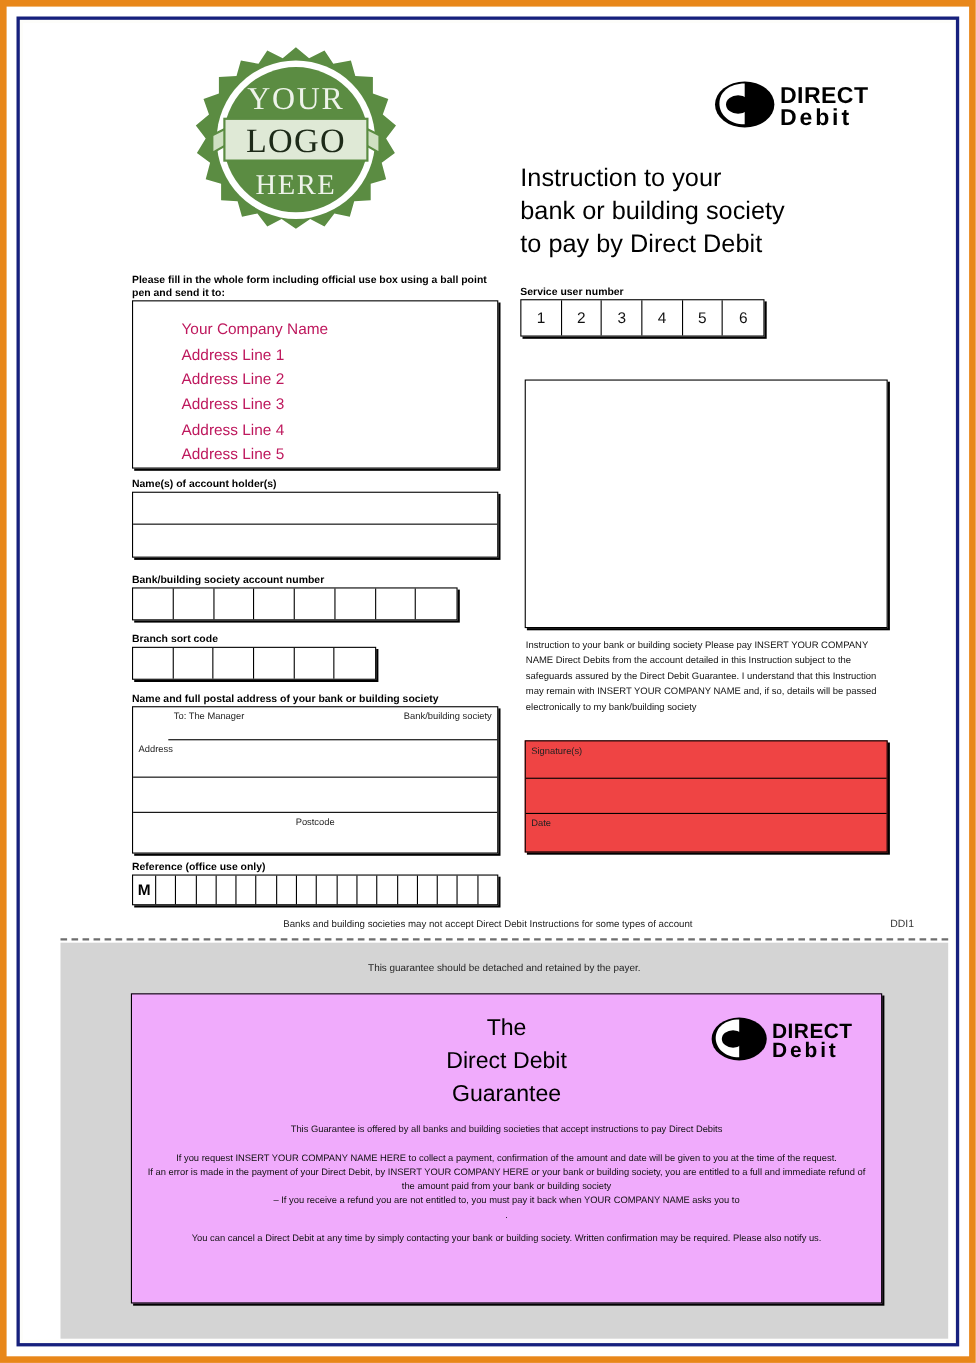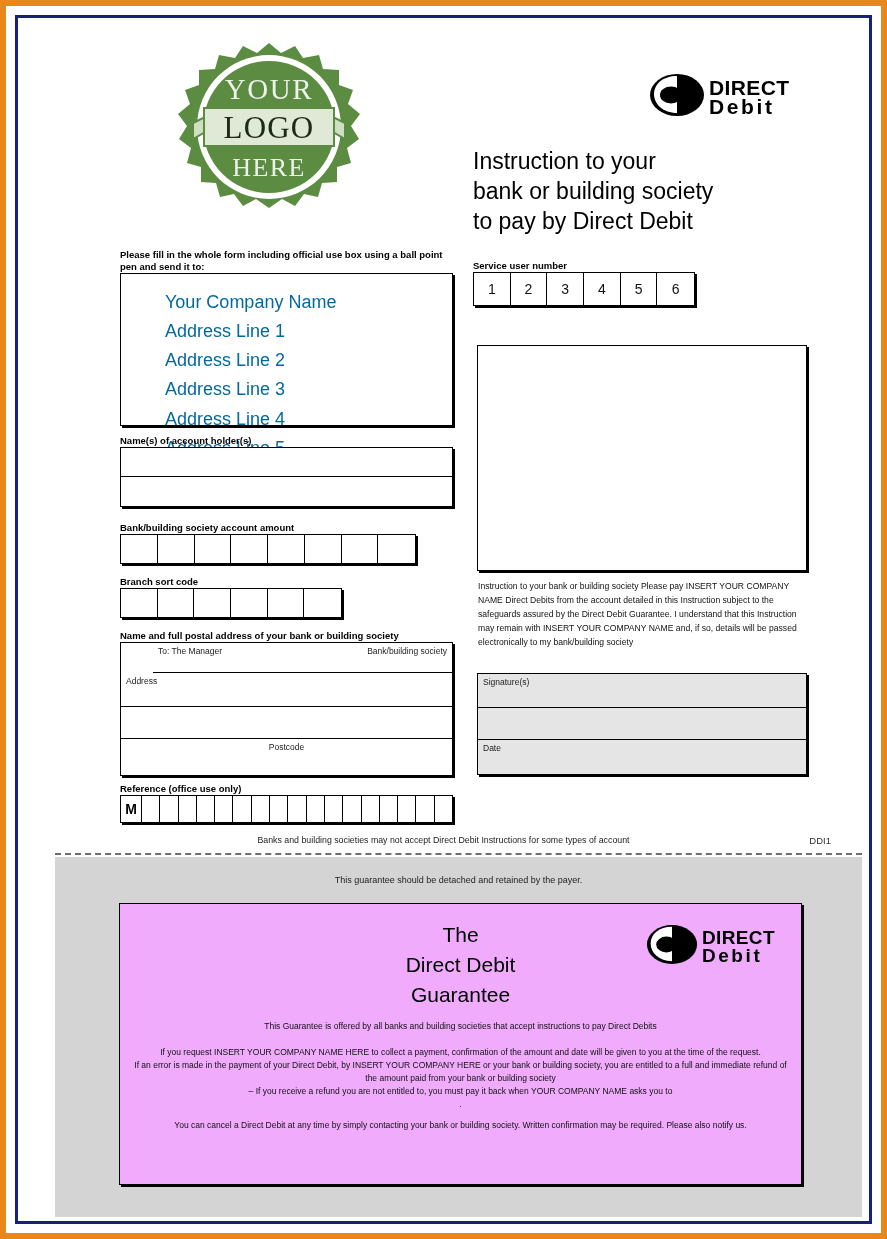--- a/index.html
+++ b/index.html
@@ -60,7 +60,7 @@
     position:absolute; left:99px; top:252px; width:333px; height:153px;
     border:1px solid #000; box-shadow:2px 2px 0 #000; background:#fff;
   }
-  .addr-box .lines{ padding:14px 0 0 44px; font-size:18px; line-height:1.62; color:#0369a1; }
+  .addr-box .lines{ padding:14px 0 0 44px; font-size:14px; line-height:1.62; color:#be185d; }
 
   .lbl-acctholder{ position:absolute; left:99px; top:414px; }
   .acct-holder-box{

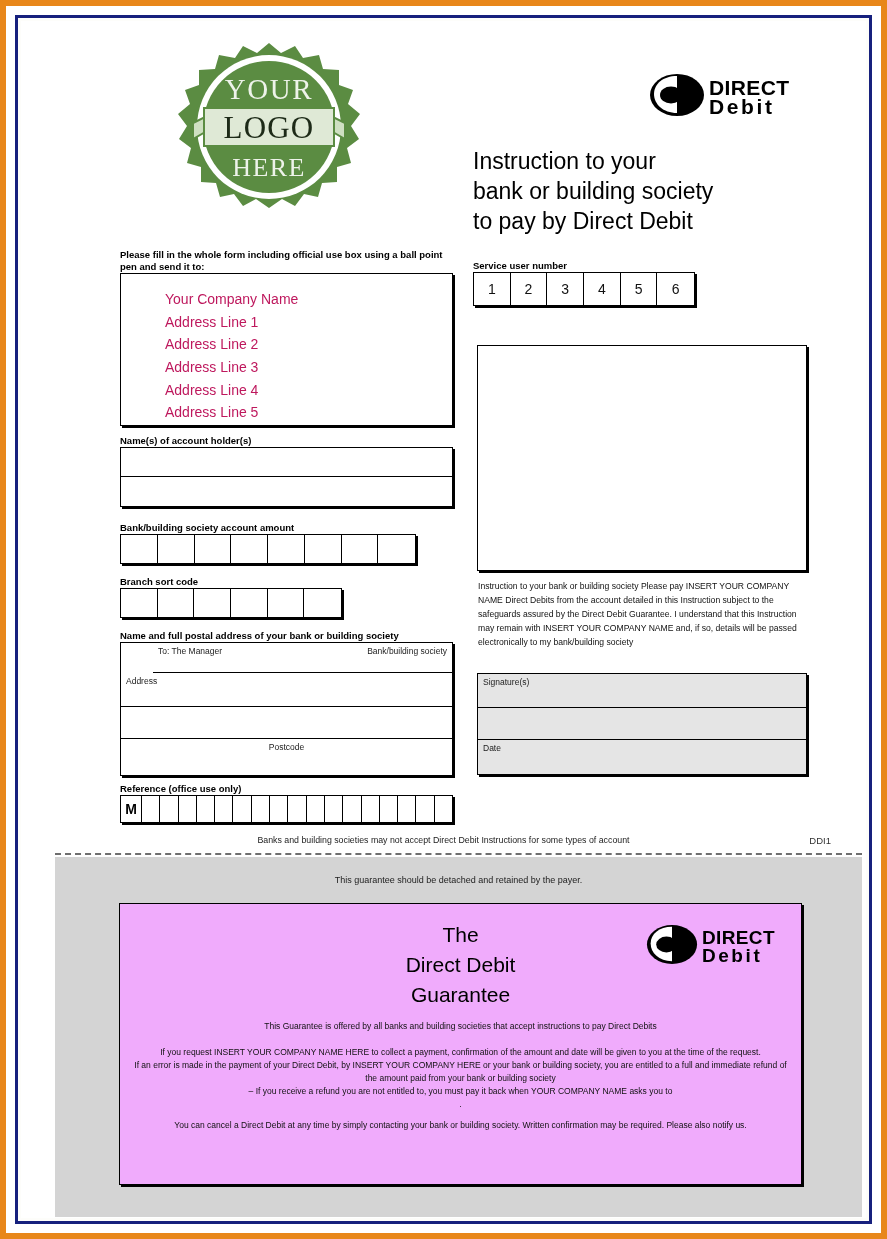--- a/index.html
+++ b/index.html
@@ -234,7 +234,7 @@
           <div class="half"></div>
         </div>
 
-        <div class="lbl-acctnum tiny-label">Bank/building society account amount</div>
+        <div class="lbl-acctnum tiny-label">Bank/building society account number</div>
         <div class="cellrow" id="acct-number-row">
           <div class="cell"></div>
           <div class="cell"></div>

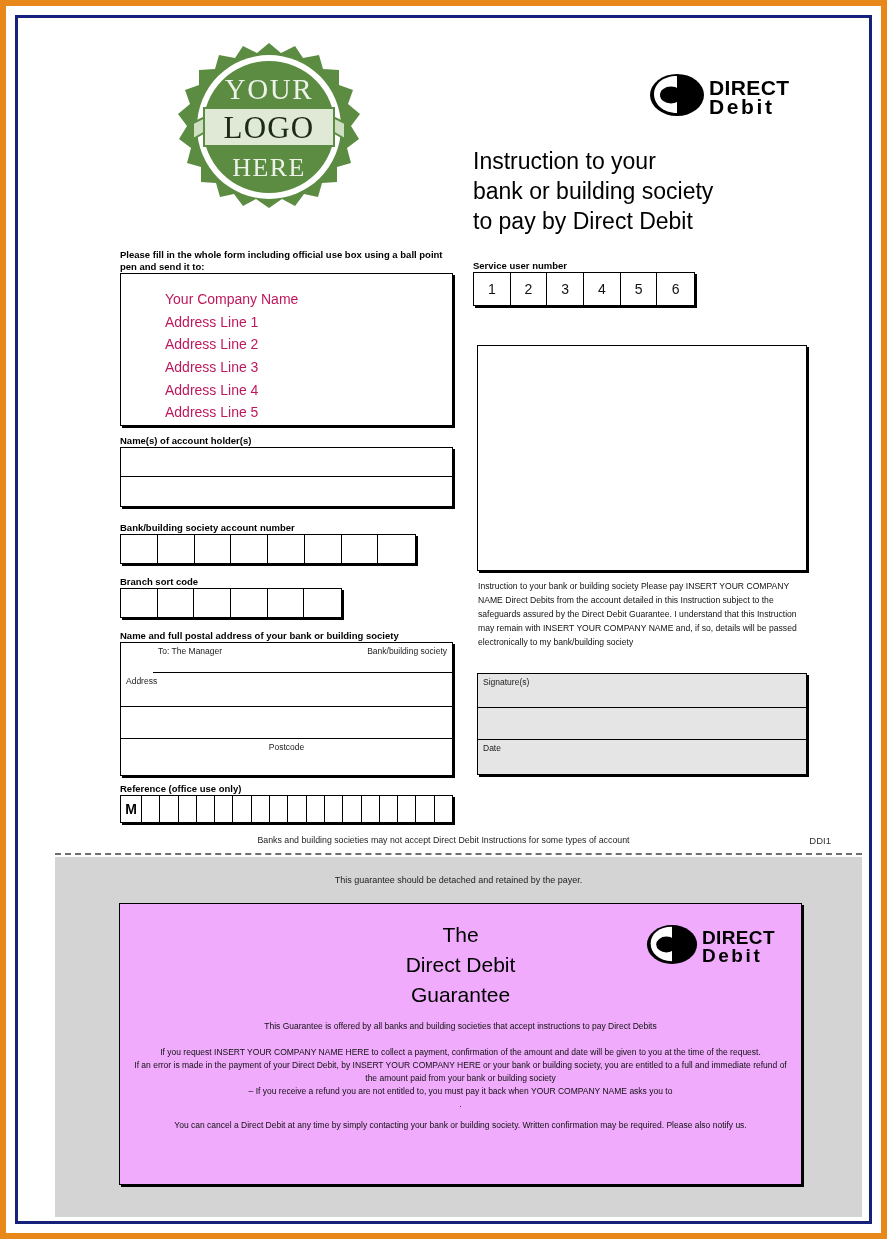--- a/index.html
+++ b/index.html
@@ -120,7 +120,7 @@
   }
   .sig-box{
     position:absolute; left:456px; top:652px; width:330px; height:102px;
-    border:1px solid #000; box-shadow:2px 2px 0 #000; background:#e5e5e5;
+    border:1px solid #000; box-shadow:2px 2px 0 #000; background:#ef4444;
   }
   .sig-box .r{ border-bottom:1px solid #000; position:relative; }
   .sig-box .r:last-child{ border-bottom:none; }

